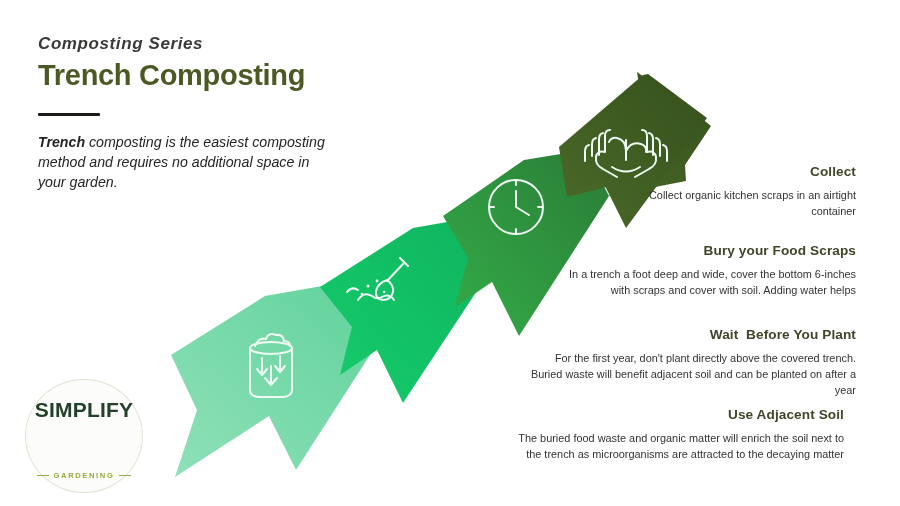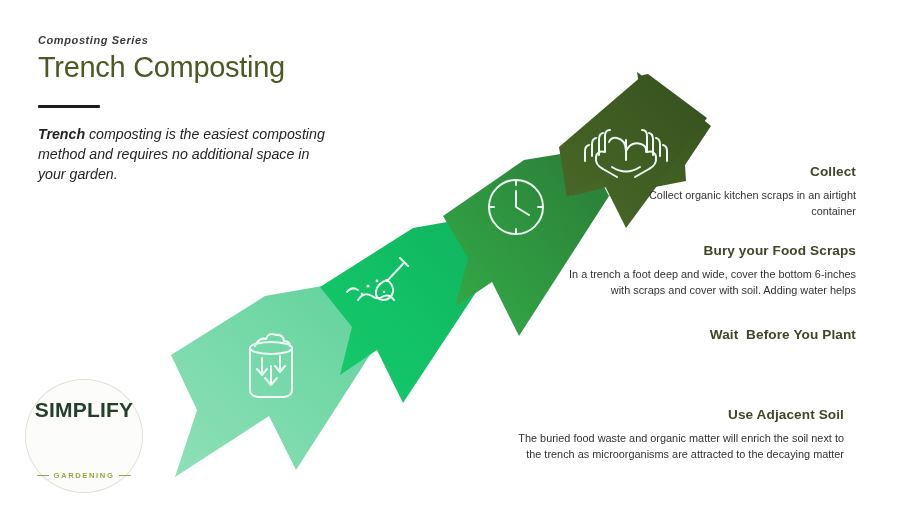--- a/index.html
+++ b/index.html
@@ -15,7 +15,7 @@
   
   .header{position:absolute;left:38px;top:34px;width:330px;}
   .eyebrow{
-    font-size:11px;font-style:italic;font-weight:600;
+    font-size:17px;font-style:italic;font-weight:600;
     color:#3a3a38;letter-spacing:.6px;margin:0 0 6px 0;
   }
   .title{

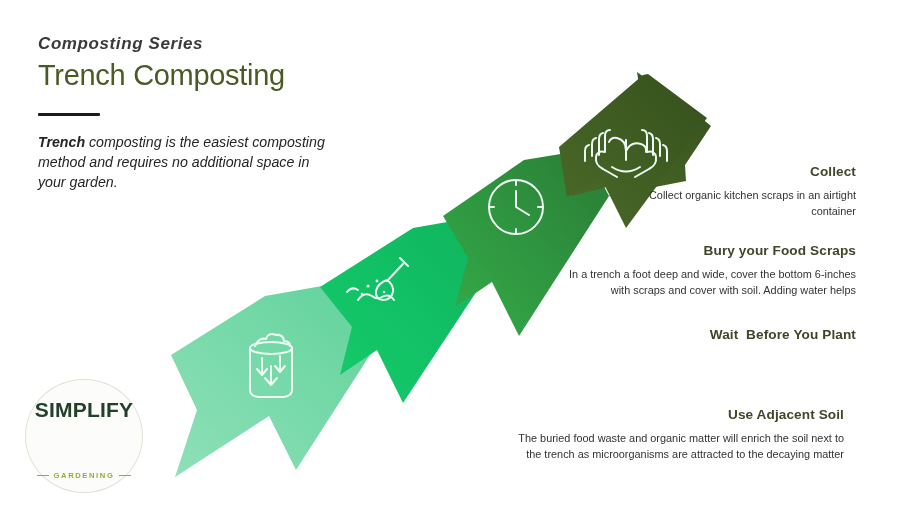--- a/index.html
+++ b/index.html
@@ -19,7 +19,7 @@
     color:#3a3a38;letter-spacing:.6px;margin:0 0 6px 0;
   }
   .title{
-    font-size:29px;font-weight:normal;color:#4b5a24;
+    font-size:29px;font-weight:bold;color:#4b5a24;
     letter-spacing:-.3px;margin:0;line-height:1.1;
   }
   .rule{

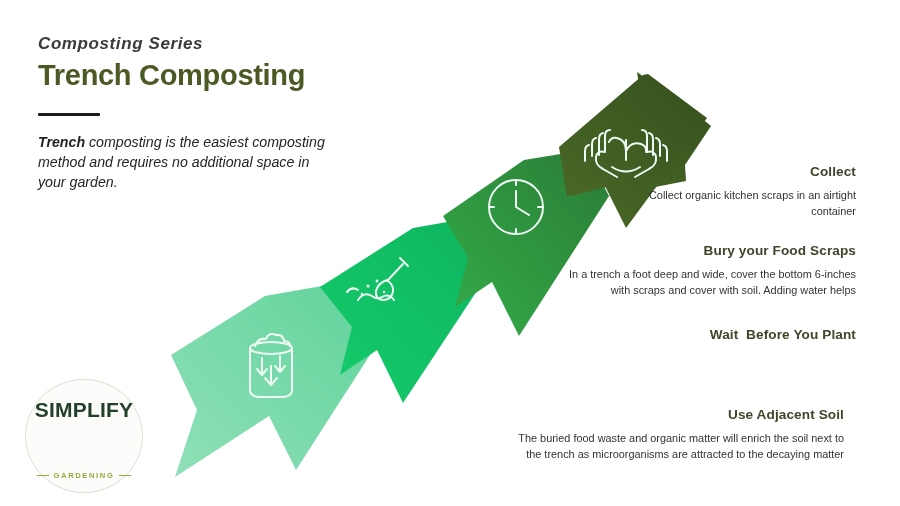--- a/index.html
+++ b/index.html
@@ -181,6 +181,7 @@
     </div>
     <div class="step" id="step-2">
       <p class="step-title">Wait  Before You Plant</p>
+      <p class="step-body">For the first year, don't plant directly above the covered trench.  Buried waste will benefit adjacent soil and can be planted on after a year</p>
     </div>
     <div class="step" id="step-3">
       <p class="step-title">Use Adjacent Soil</p>

